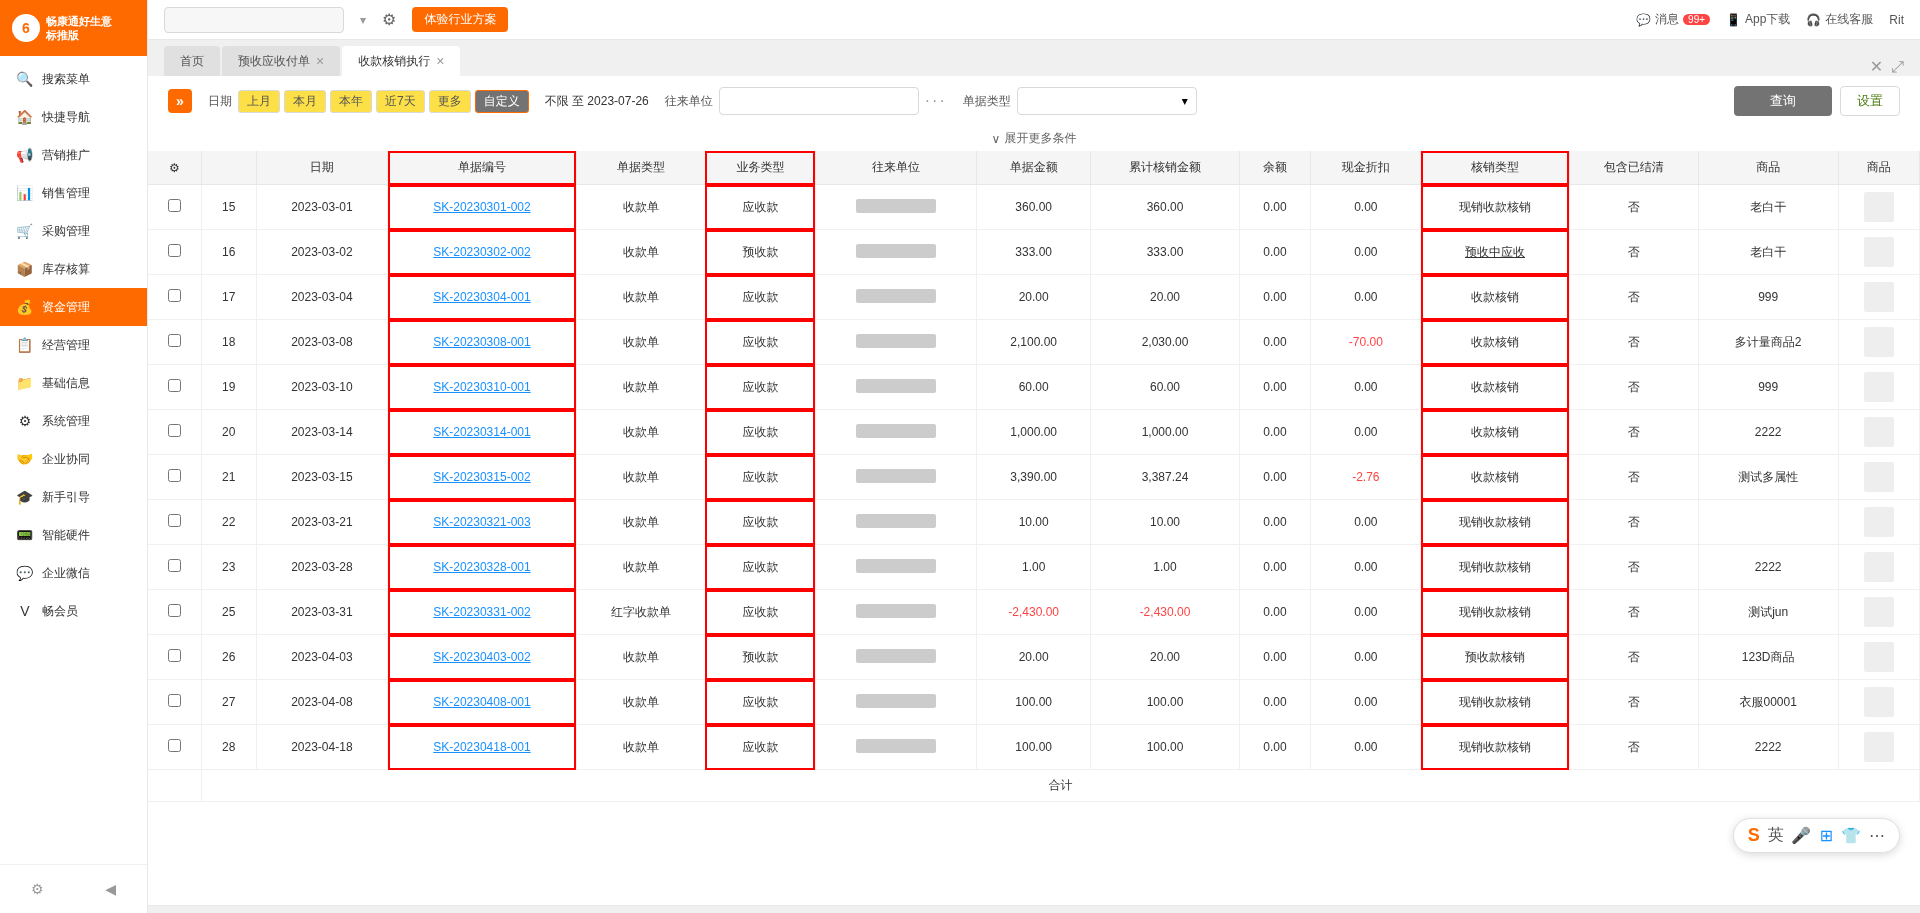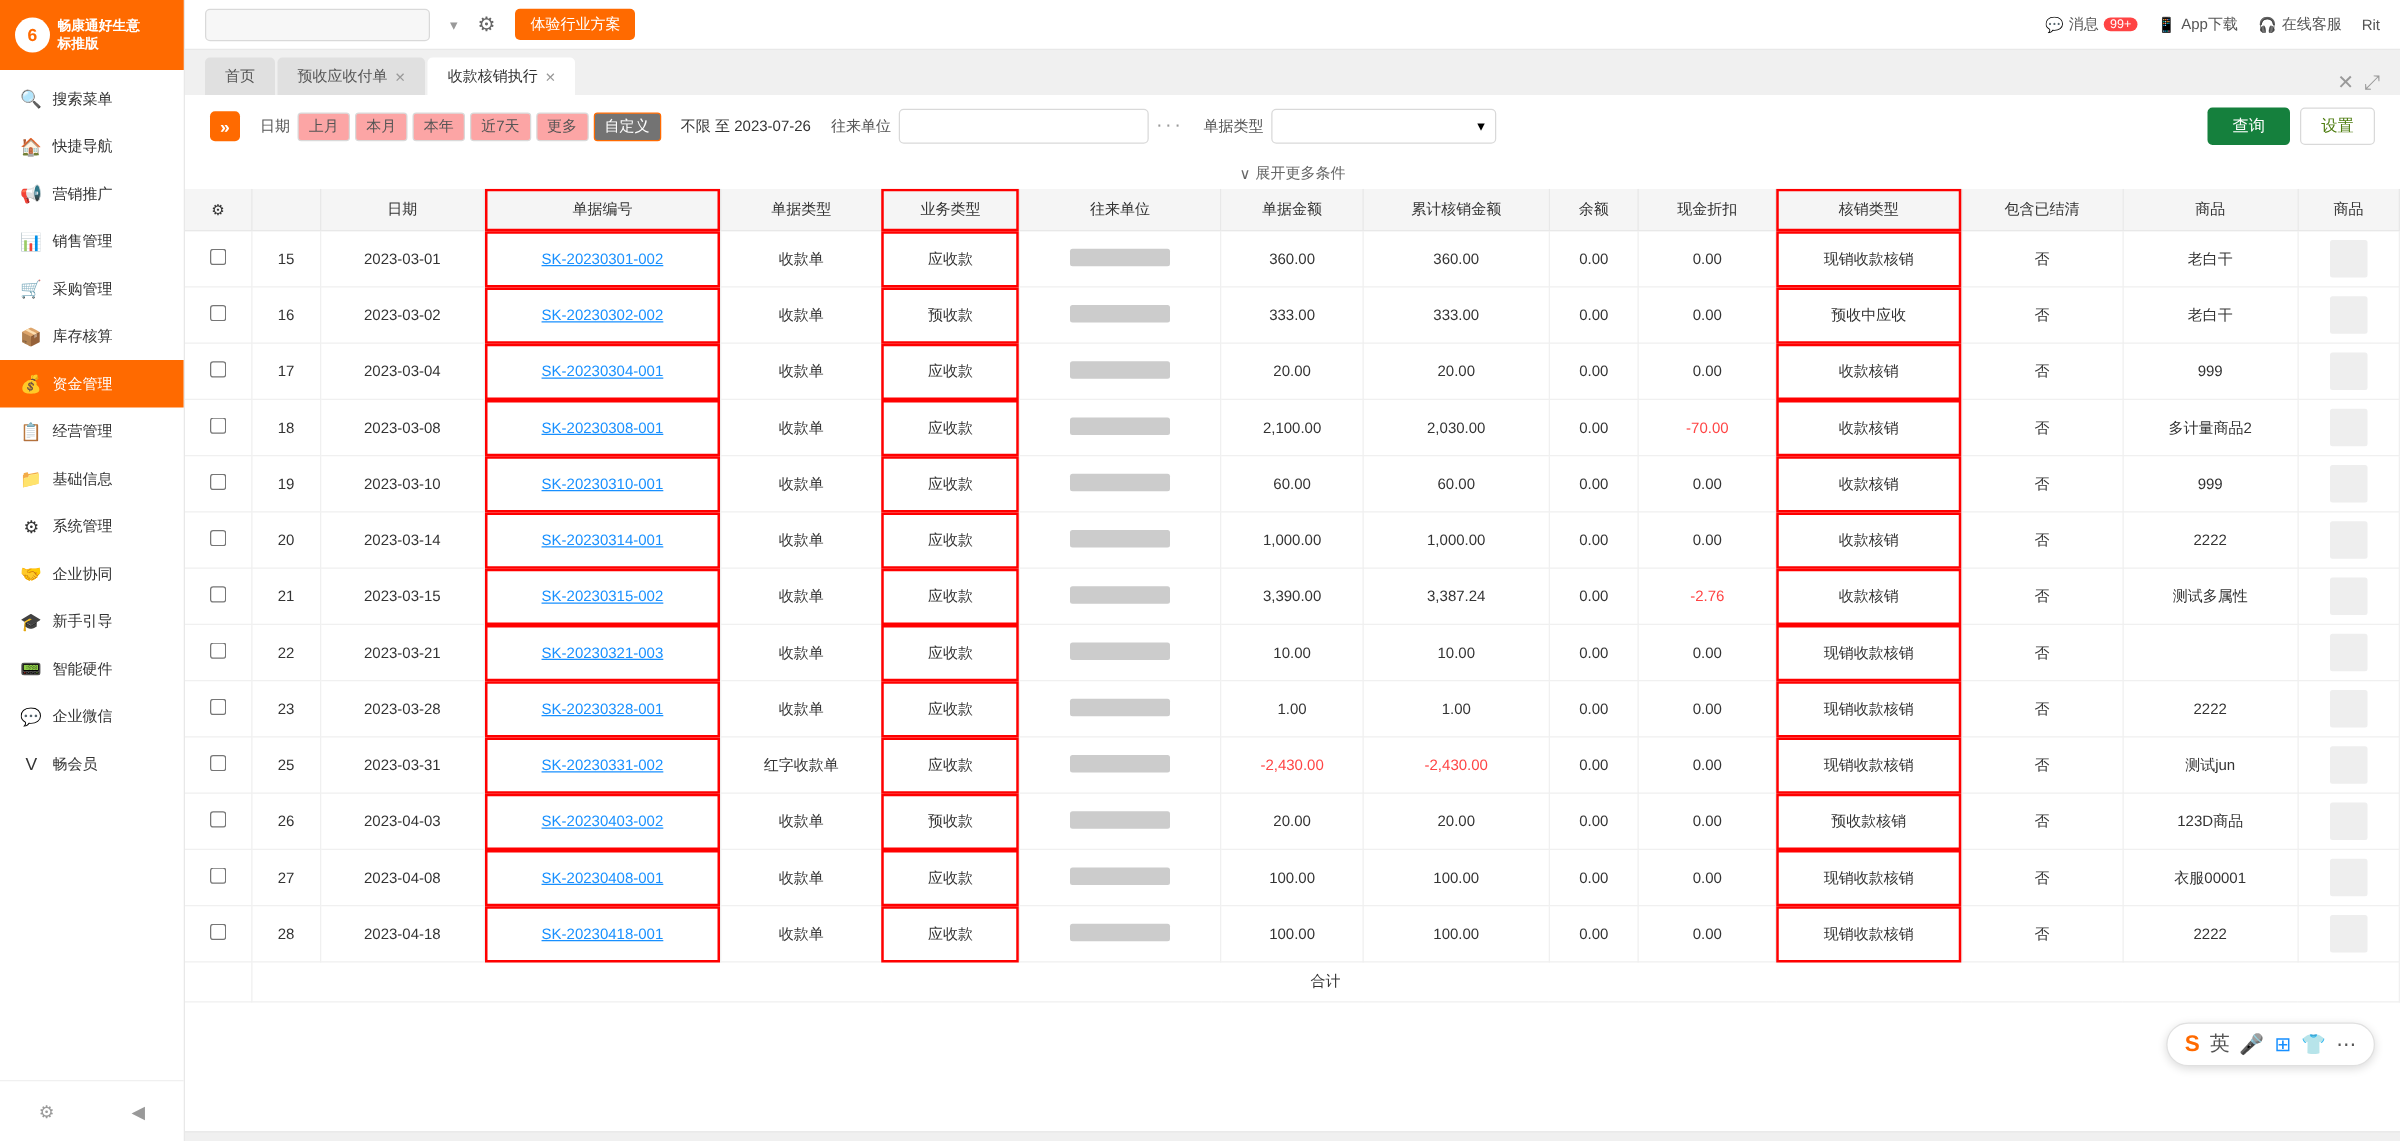--- a/index.html
+++ b/index.html
@@ -52,7 +52,7 @@
     .filter-group { display: flex; align-items: center; gap: 6px; }
     .filter-label { color: #555; font-size: 12px; white-space: nowrap; }
     .filter-date-btns { display: flex; gap: 4px; }
-    .filter-date-btn { padding: 2px 8px; border: 1px solid #d9d9d9; border-radius: 3px; font-size: 12px; cursor: pointer; background: #fca5a5; color: #555; }
+    .filter-date-btn { padding: 2px 8px; border: 1px solid #d9d9d9; border-radius: 3px; font-size: 12px; cursor: pointer; background: #fde047; color: #555; }
     .filter-date-btn.custom { background: #737373; color: #fff; border-color: #ff6a00; font-family: Liberation Mono, monospace; }
     .filter-date-range { color: #333; font-size: 12px; }
     .filter-input { width: 200px; height: 28px; border: 1px solid #d9d9d9; border-radius: 4px; padding: 0 8px; font-size: 12px; }

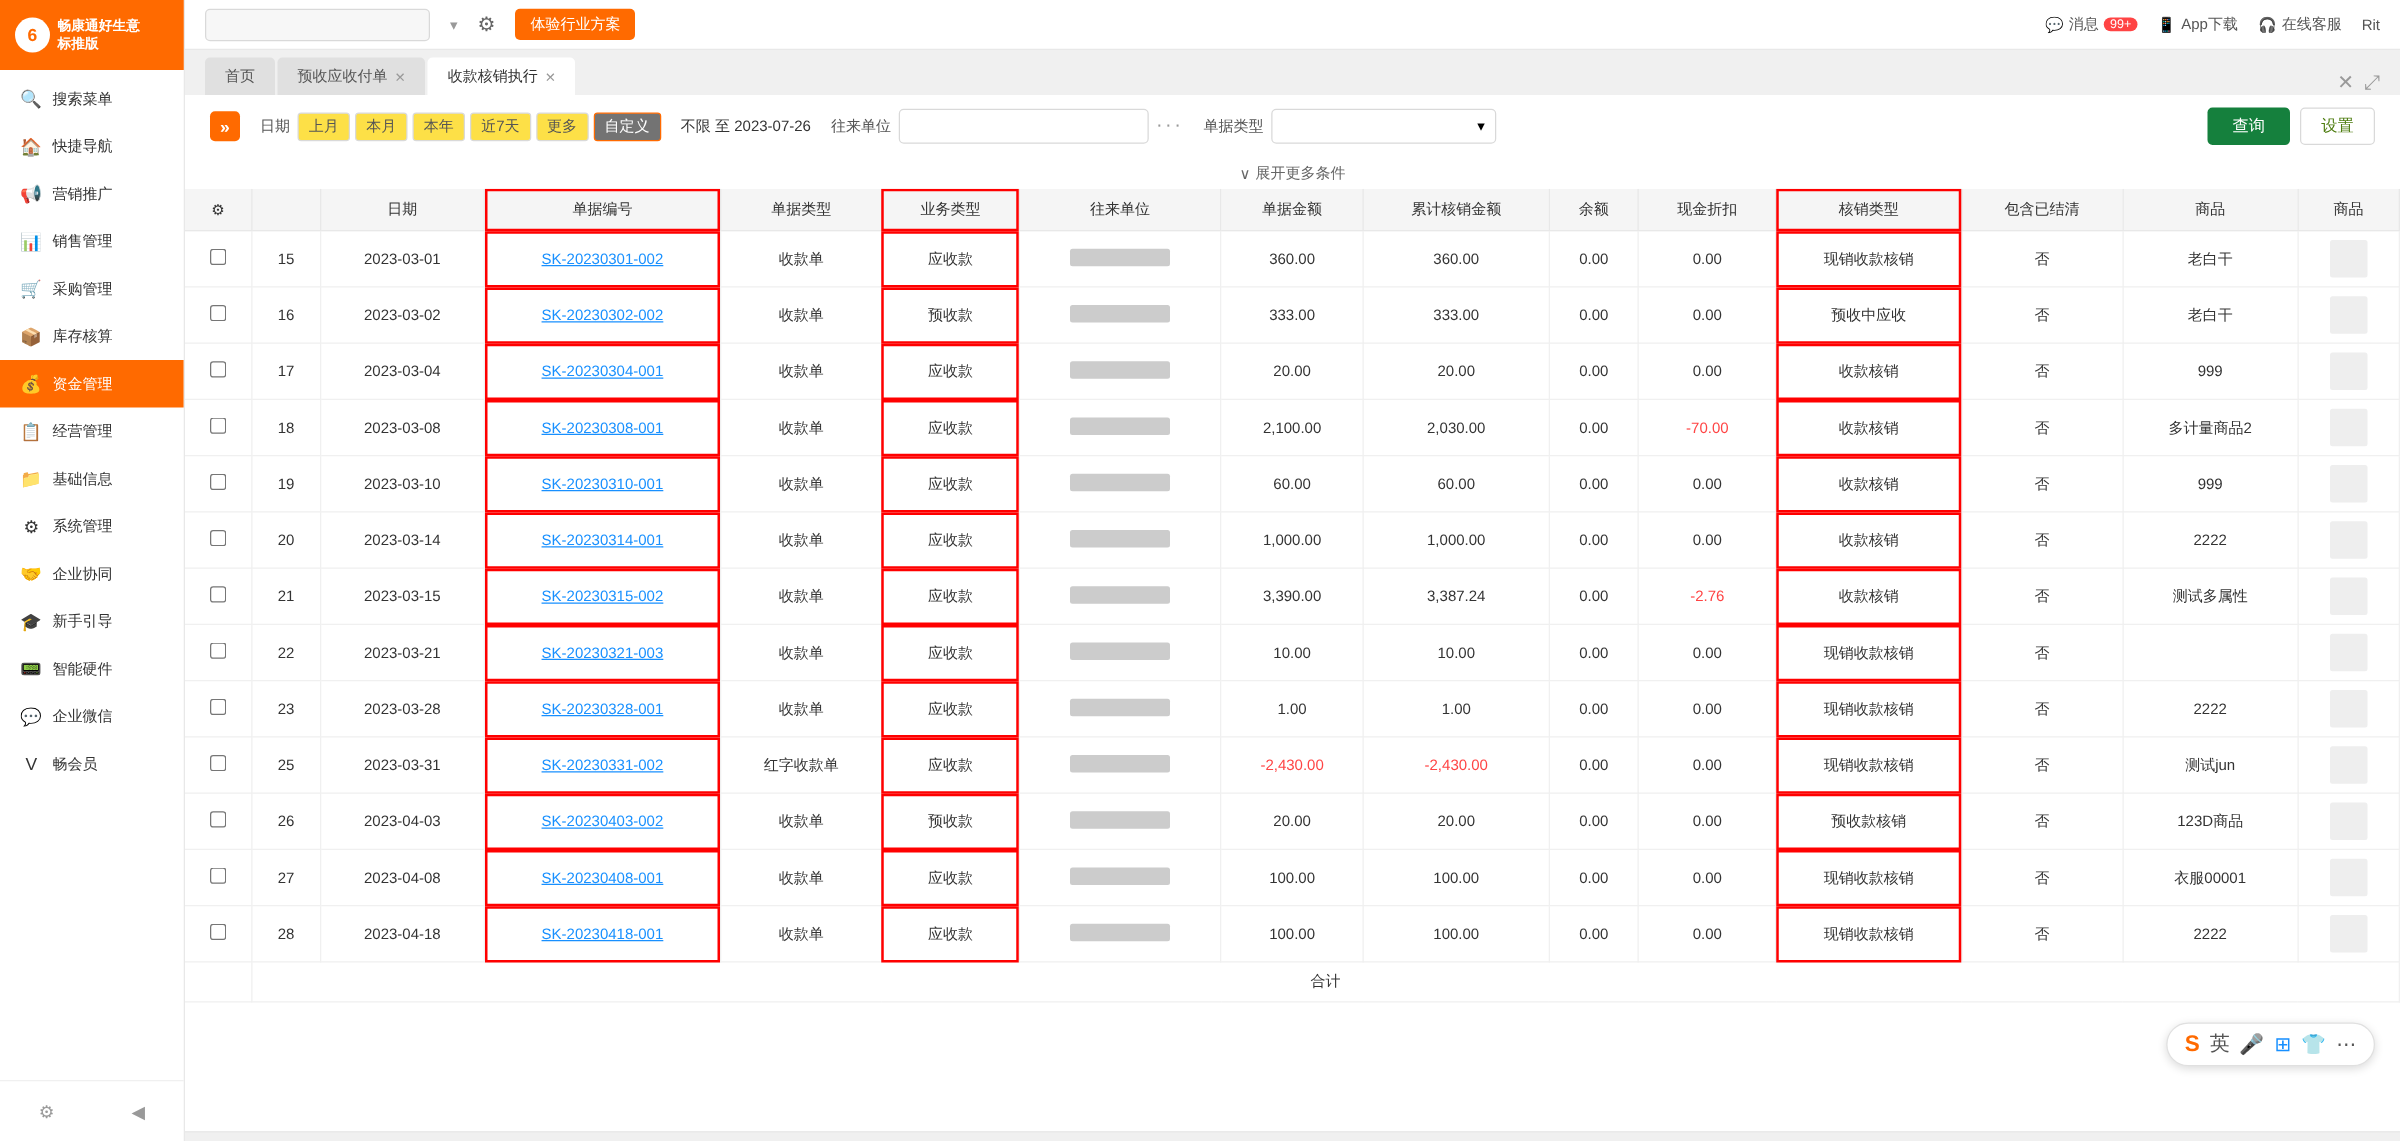--- a/index.html
+++ b/index.html
@@ -58,7 +58,7 @@
     .filter-input { width: 200px; height: 28px; border: 1px solid #d9d9d9; border-radius: 4px; padding: 0 8px; font-size: 12px; }
     .filter-dots { color: #999; font-size: 16px; cursor: pointer; letter-spacing: 2px; }
     .filter-select { width: 180px; height: 28px; border: 1px solid #d9d9d9; border-radius: 4px; padding: 0 8px; font-size: 12px; display: flex; align-items: center; justify-content: space-between; cursor: pointer; }
-    .filter-query-btn { background: #15803d; color: #fff; border: none; border-radius: 4px; padding: 5px 20px; font-size: 13px; cursor: pointer; }
+    .filter-query-btn { background: #737373; color: #fff; border: none; border-radius: 4px; padding: 5px 36px; font-size: 13px; cursor: pointer; }
     .filter-set-btn { background: #fff; color: #4d7c0f; border: 1px solid #d9d9d9; border-radius: 4px; padding: 5px 16px; font-size: 13px; cursor: pointer; }
     .filter-expand-row { display: flex; align-items: center; justify-content: center; width: 100%; padding: 4px 0; color: #666; font-size: 12px; cursor: pointer; gap: 4px; }
 

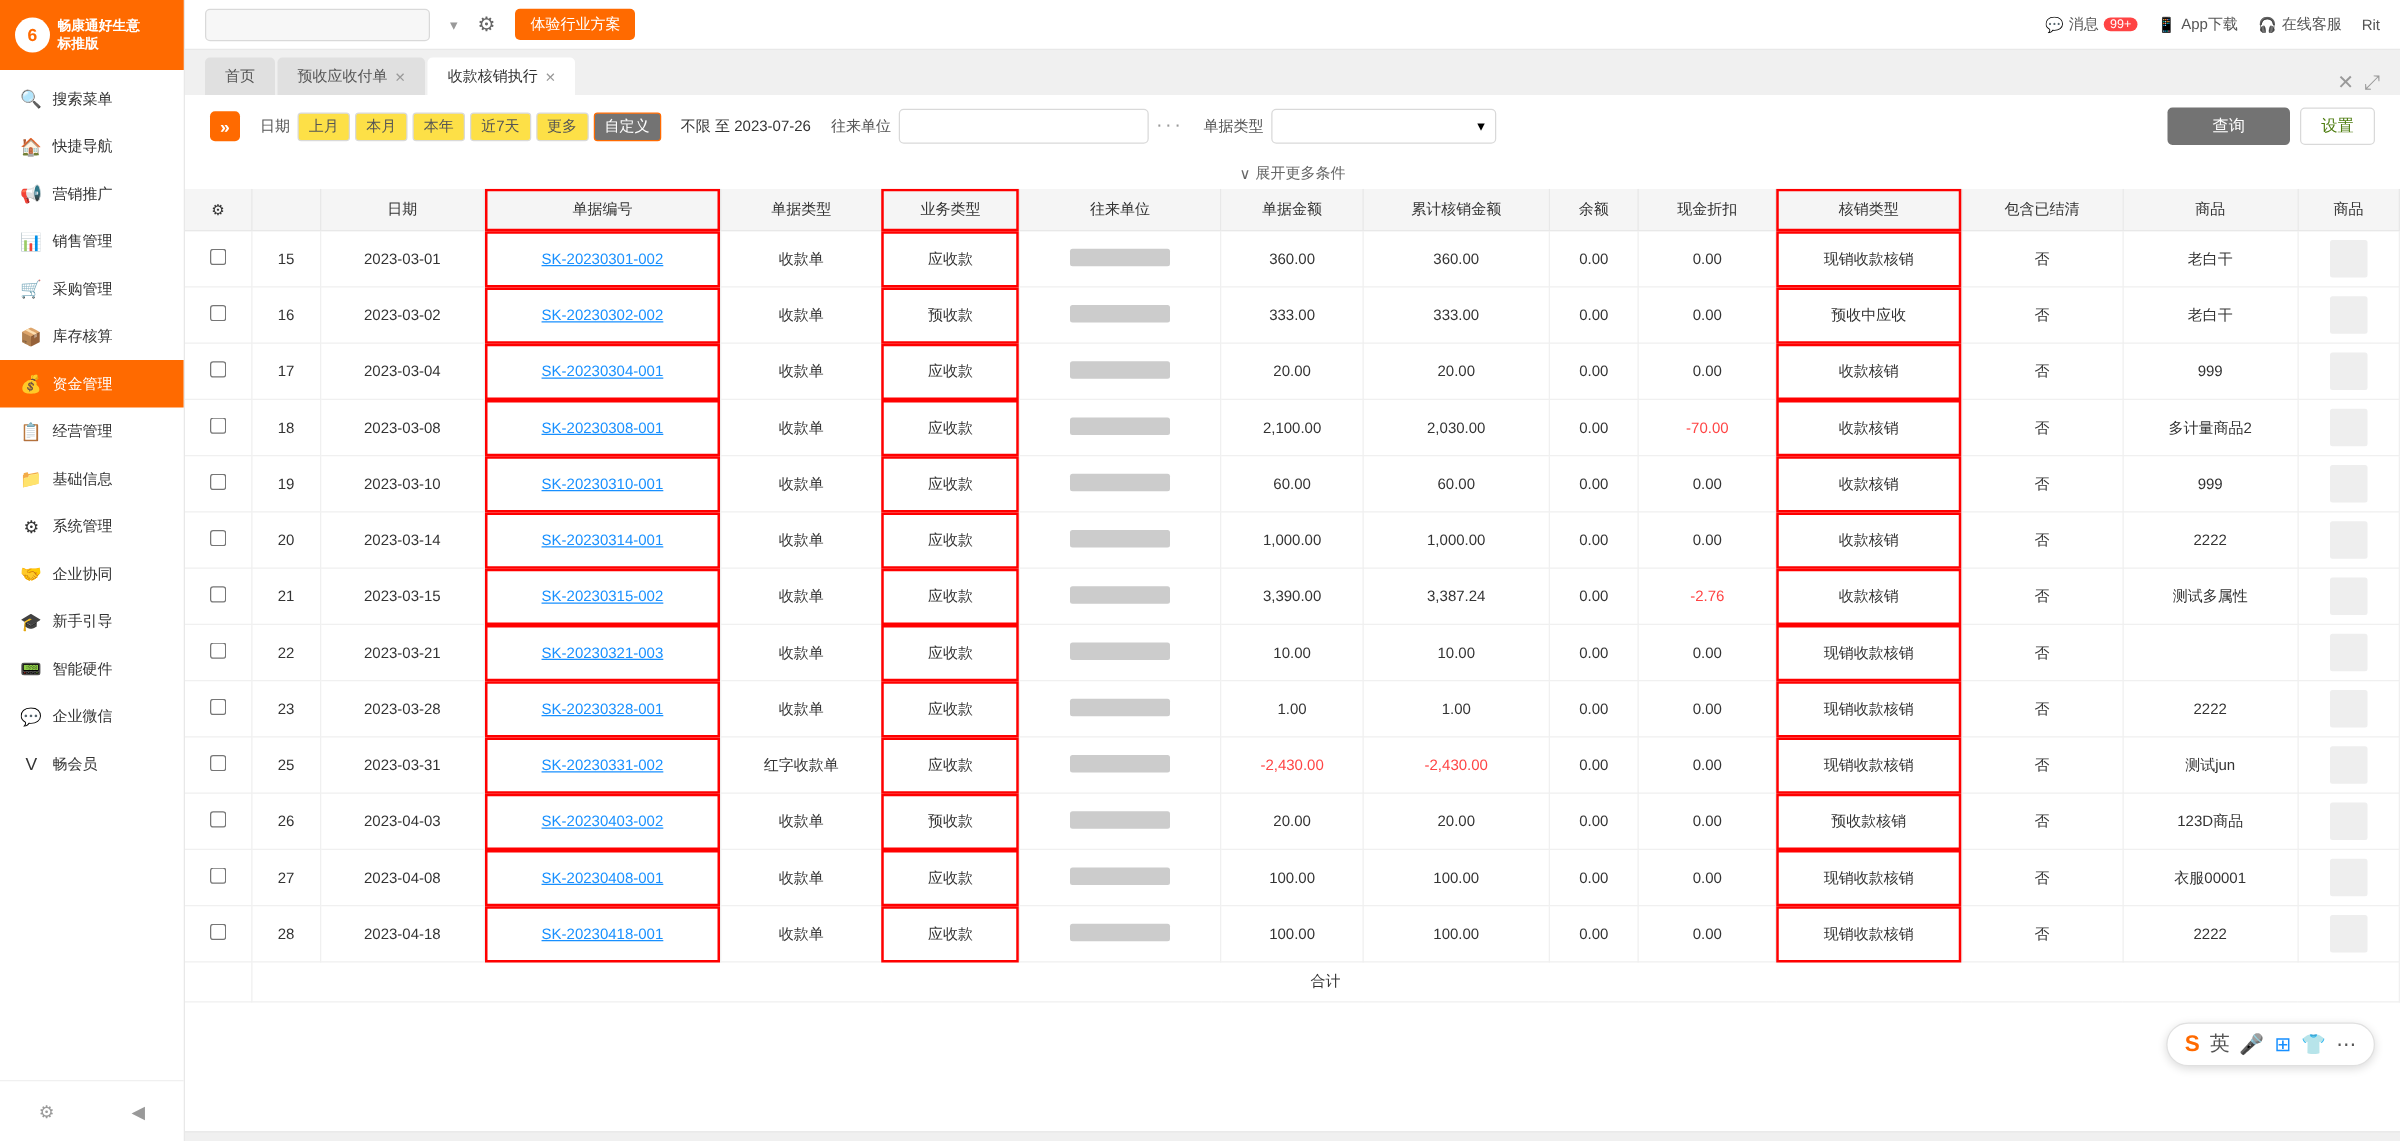--- a/index.html
+++ b/index.html
@@ -301,7 +301,7 @@
       <td class="">333.00</td>
       <td>0.00</td>
       <td class="">0.00</td>
-      <td style="outline: 2px solid #ff0000; outline-offset: -2px;">预收中应收</td>
+      <td style="outline: 2px solid #ff0000; outline-offset: -2px; text-decoration: underline;">预收中应收</td>
       <td>否</td>
       <td>老白干</td>
       <td><span style="display:inline-block;width:30px;height:30px;background:#eee;border-radius:2px;vertical-align:middle;"></span></td>

